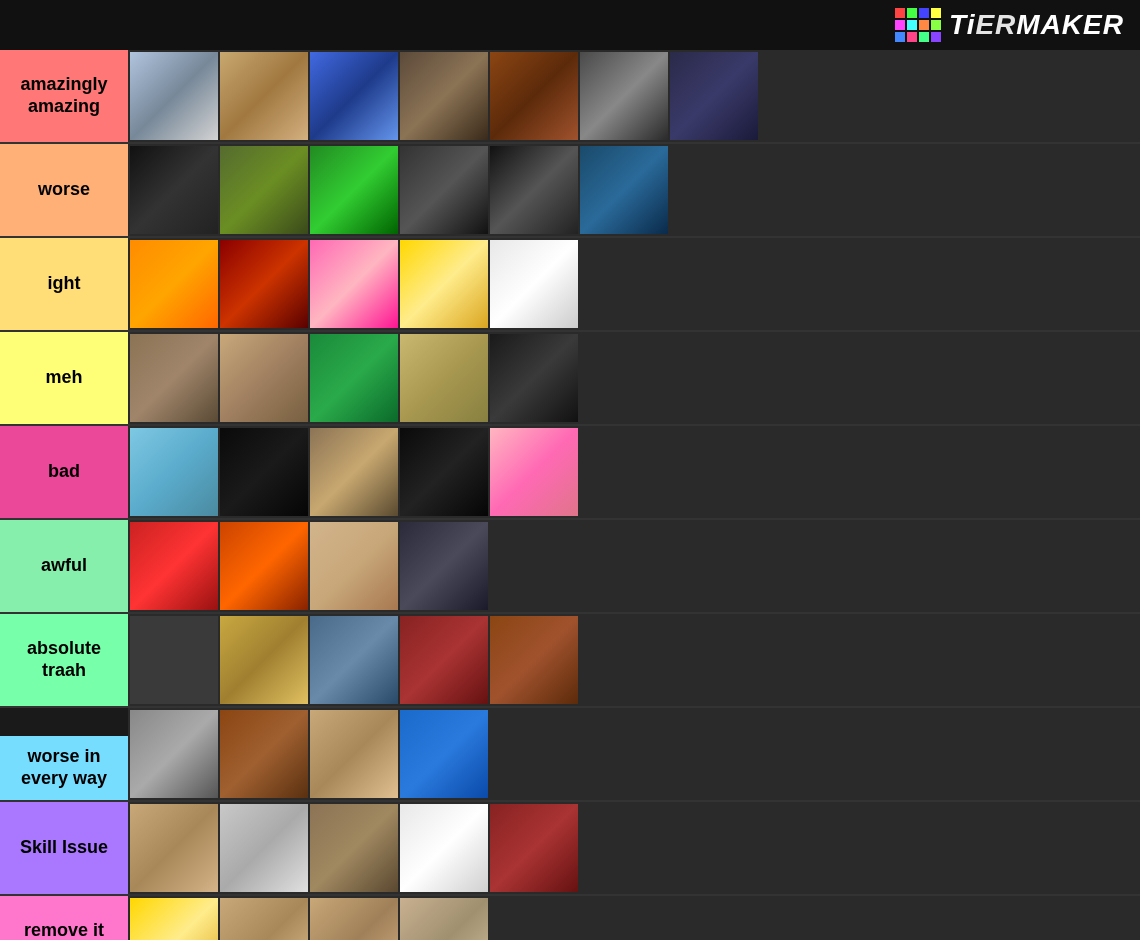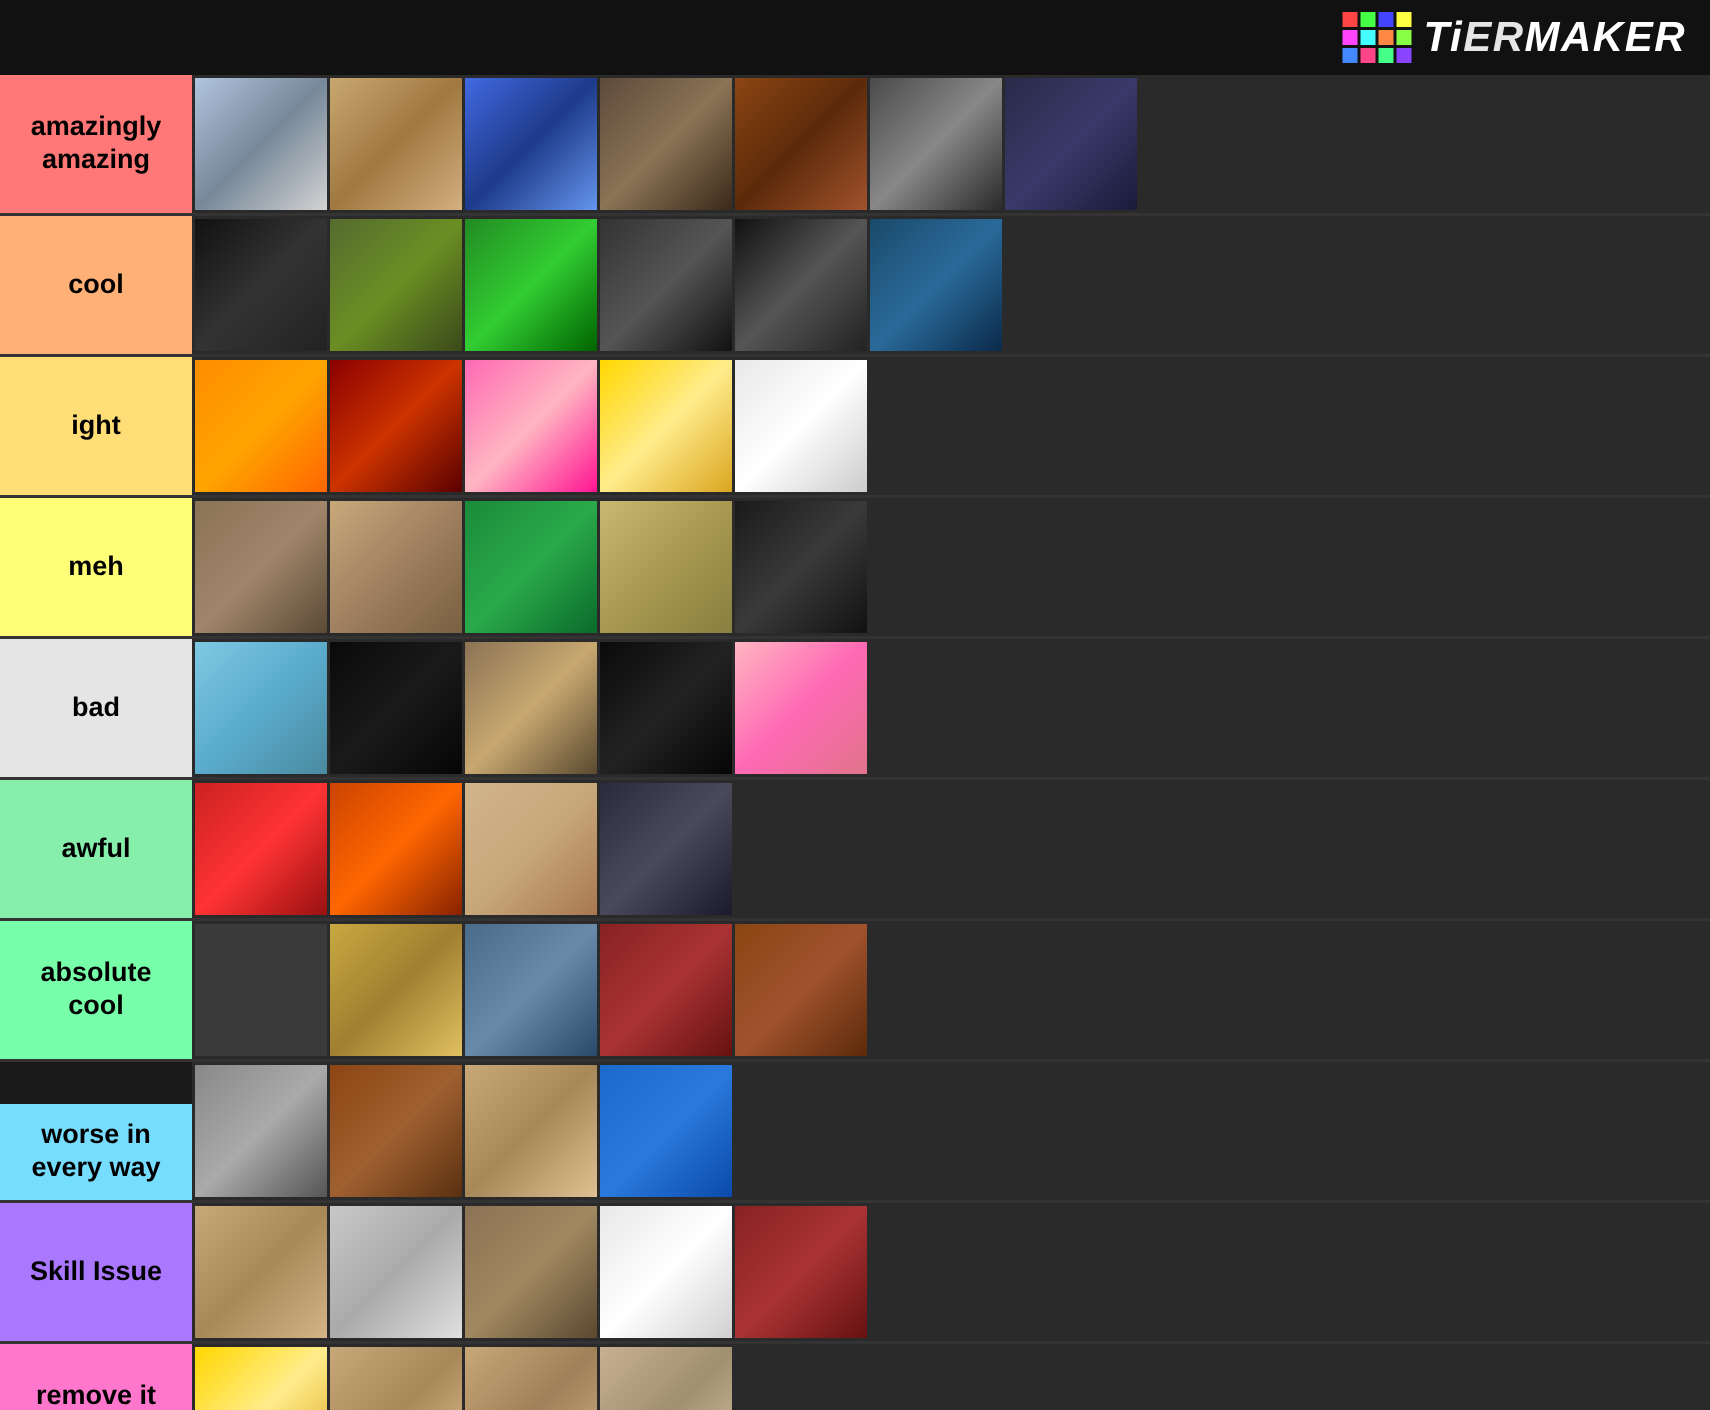--- a/index.html
+++ b/index.html
@@ -222,7 +222,7 @@
       </div>
     </div>
     <div class="tier-row">
-      <div class="tier-label tier-cool">cool</div>
+      <div class="tier-label tier-cool">worse</div>
       <div class="tier-items">
         <div class="tier-item">
           <div class="img-placeholder img-robloxblack" style="font-size: 8px; color: rgba(255, 255, 255, 0.4);"></div>

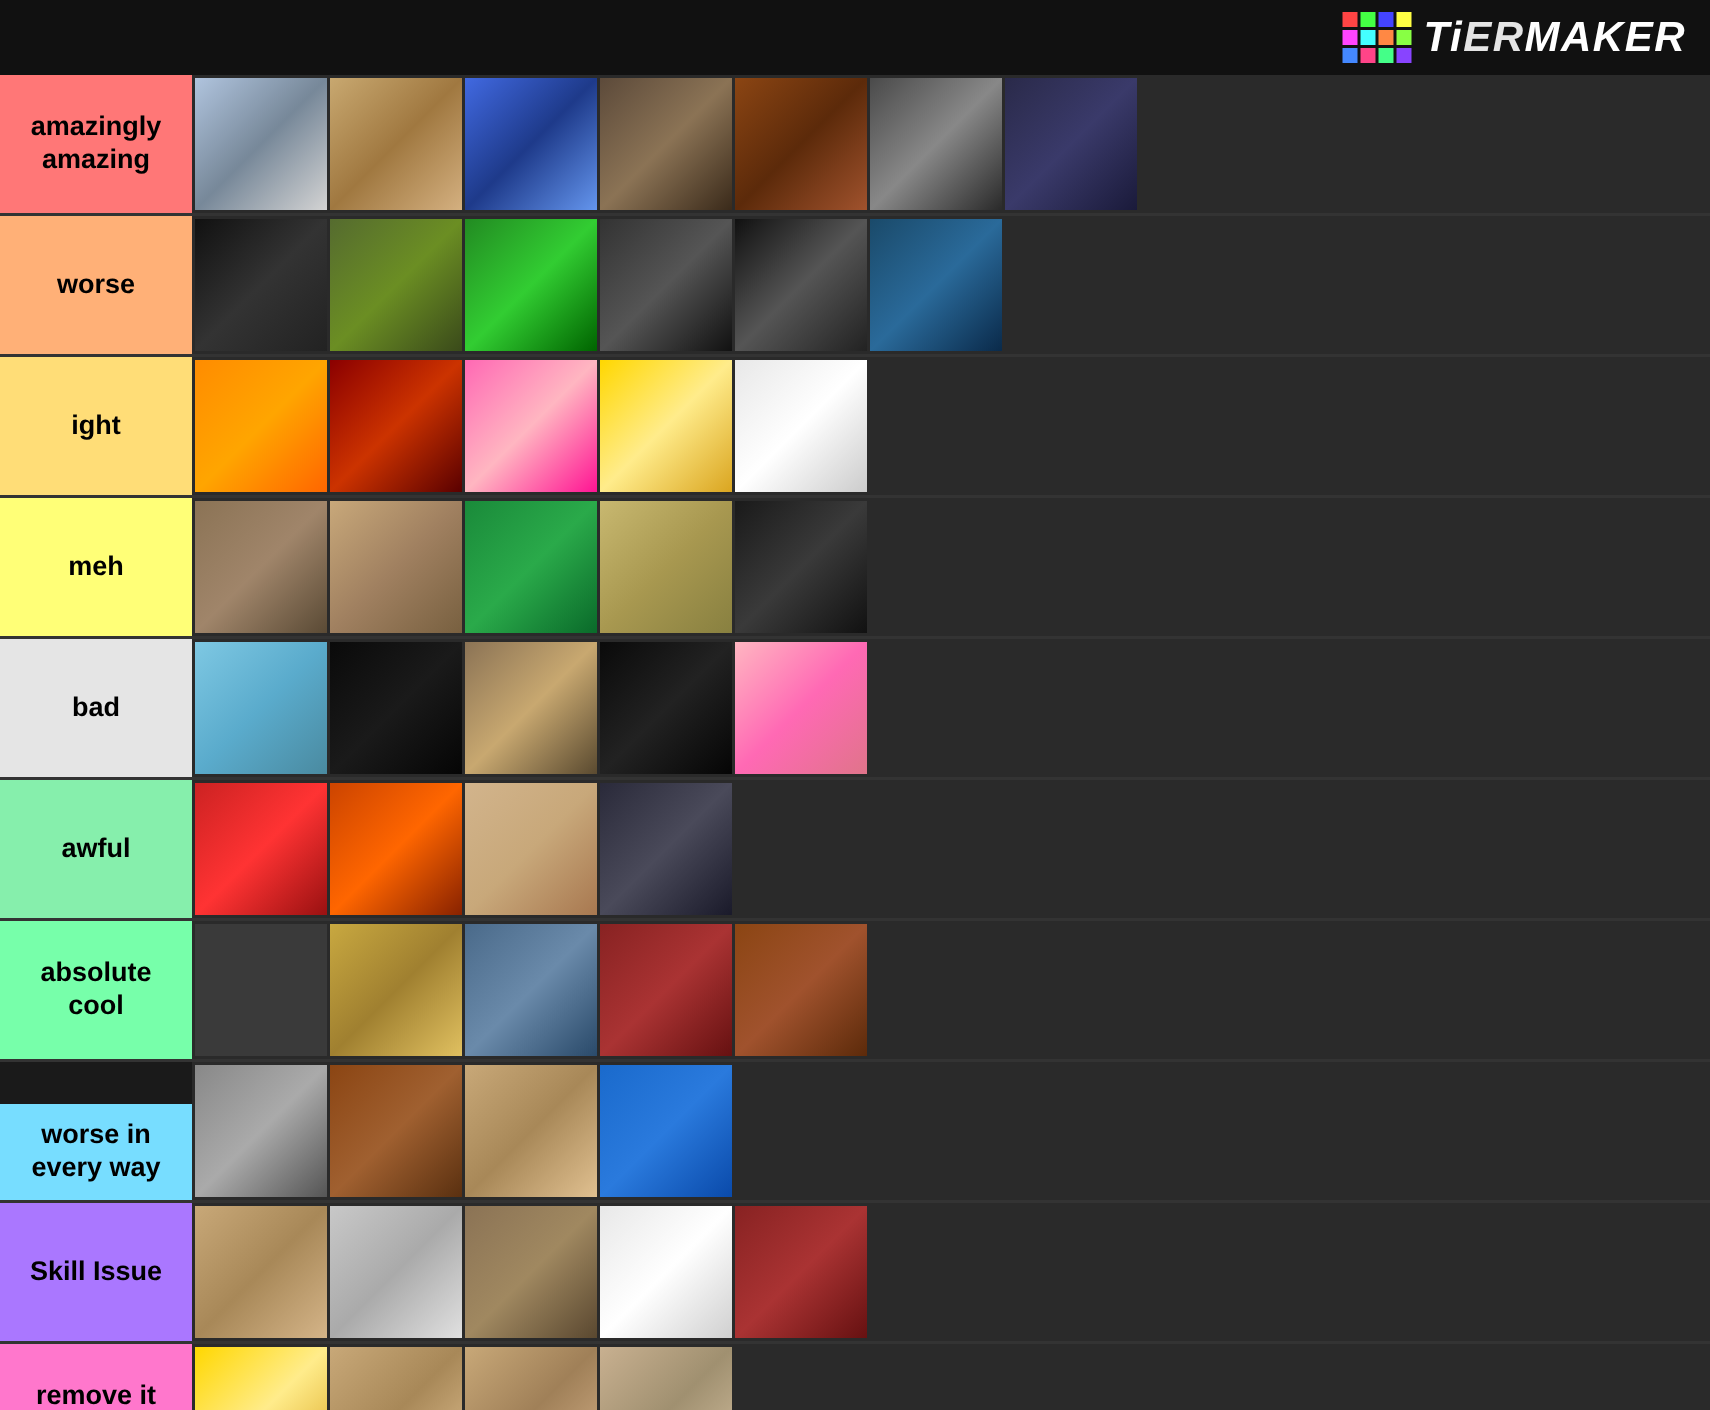--- a/index.html
+++ b/index.html
@@ -103,7 +103,7 @@
     .tier-cool { background: #ffb077; }
     .tier-ight { background: #ffdd77; }
     .tier-meh { background: #ffff77; }
-    .tier-bad { background: #e5e5e5; }
+    .tier-bad { background: #ec4899; }
     .tier-awful { background: #86efac; }
     .tier-absolute { background: #77ffaa; }
     .tier-worse { background: #77ddff; margin-top: 28px; }

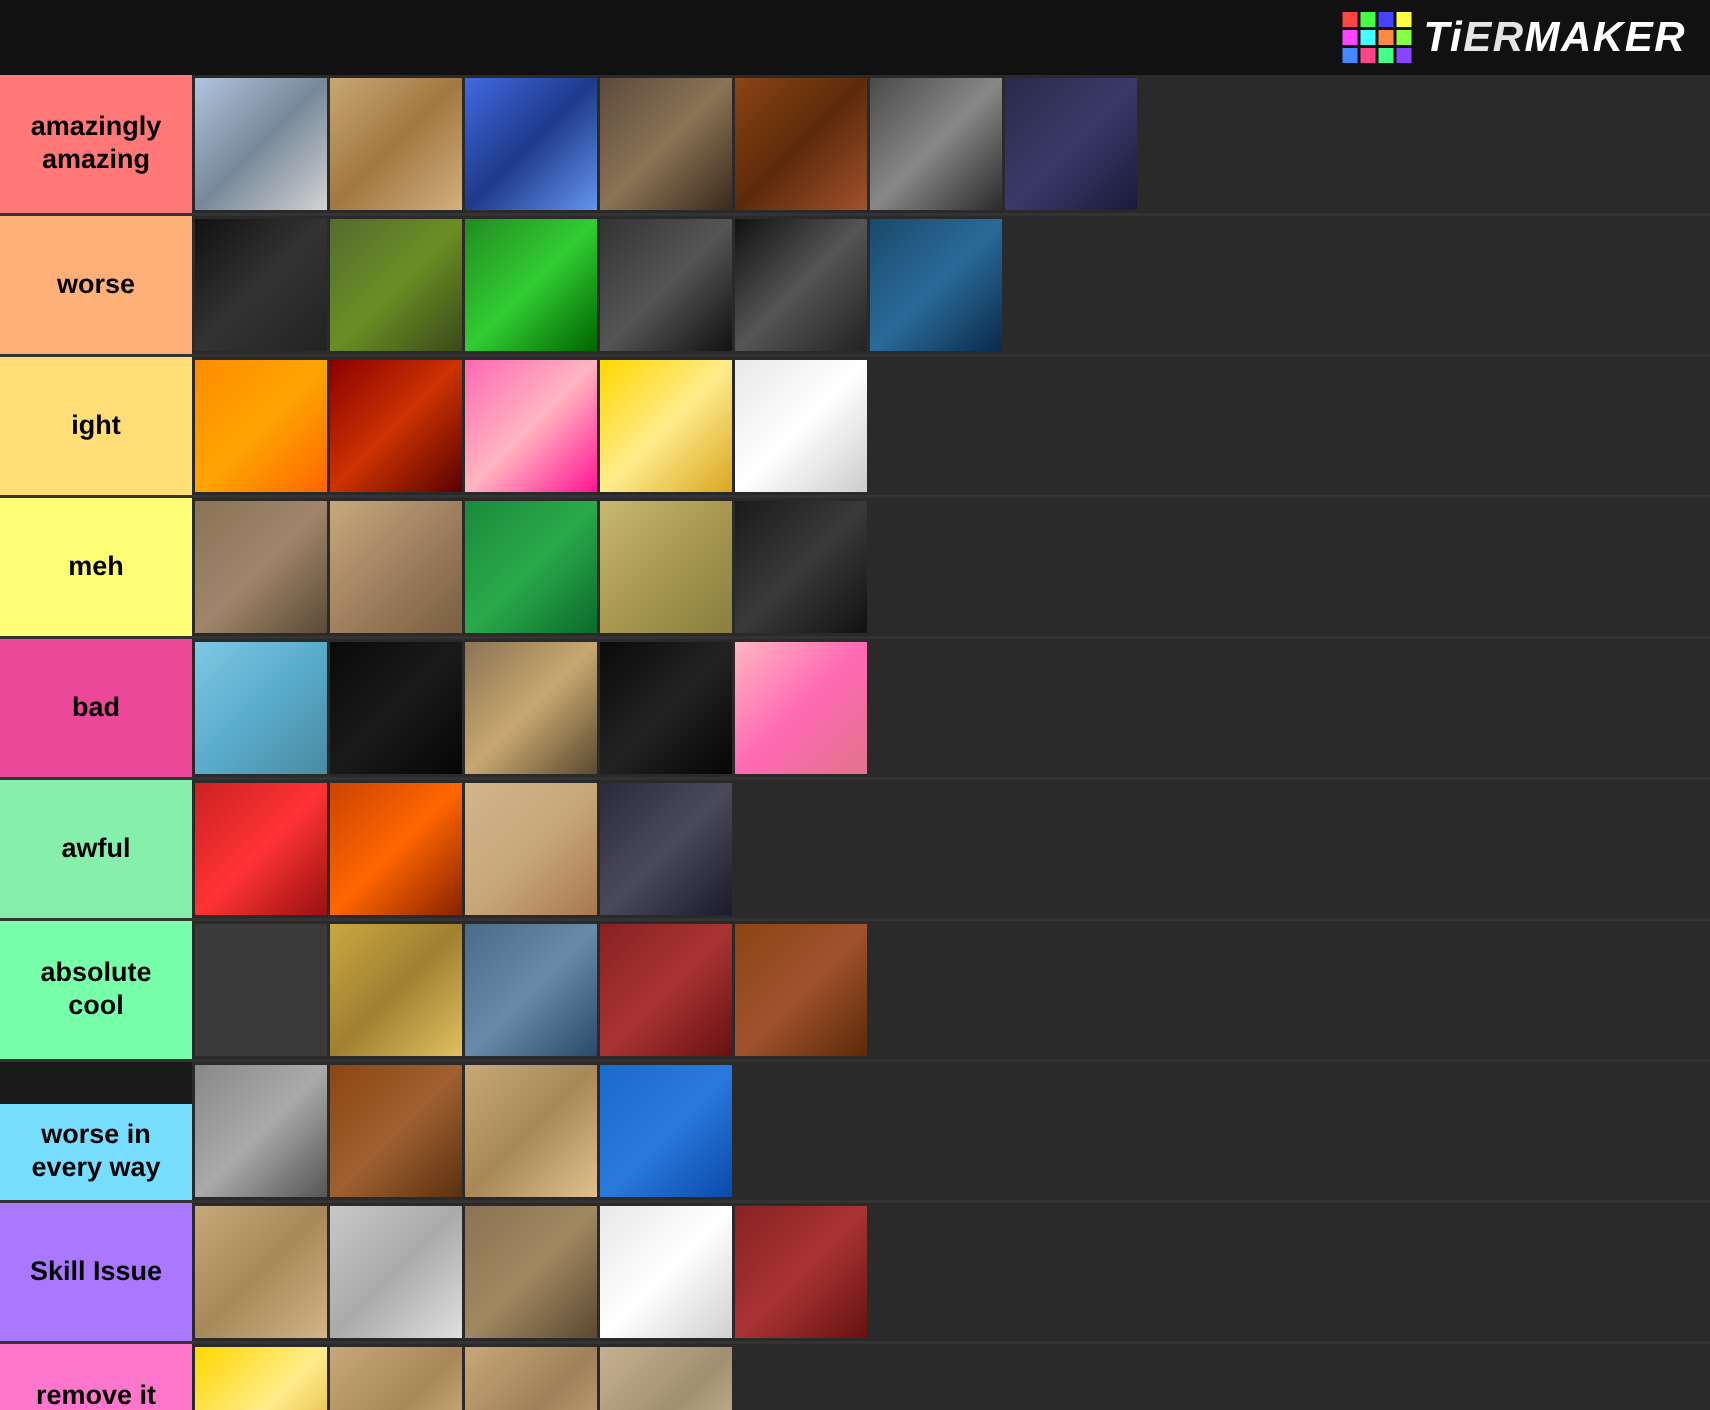--- a/index.html
+++ b/index.html
@@ -322,7 +322,7 @@
       </div>
     </div>
     <div class="tier-row">
-      <div class="tier-label tier-absolute">absolute cool</div>
+      <div class="tier-label tier-absolute">absolute traah</div>
       <div class="tier-items">
         <div class="tier-item">
           <div class="img-placeholder img-kittychat" style="font-size: 8px; color: rgba(255, 255, 255, 0.4);"></div>

